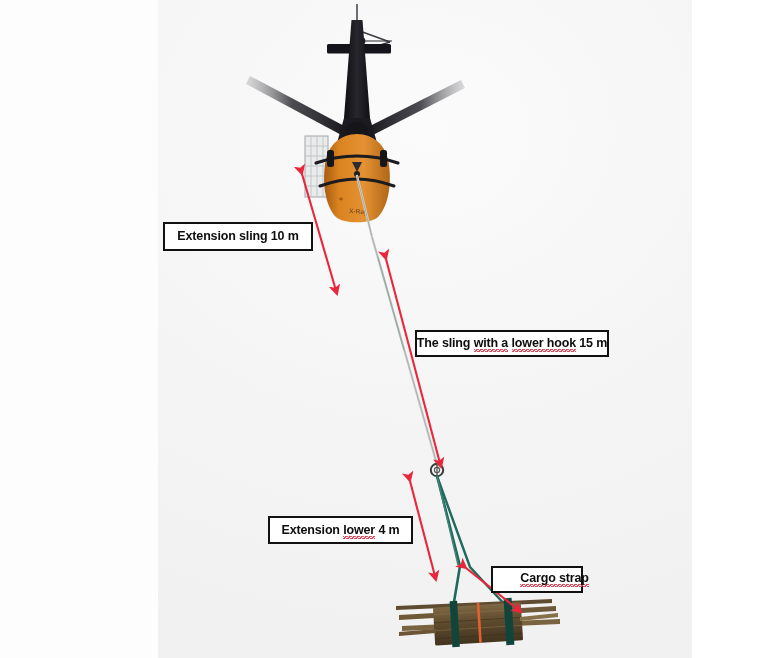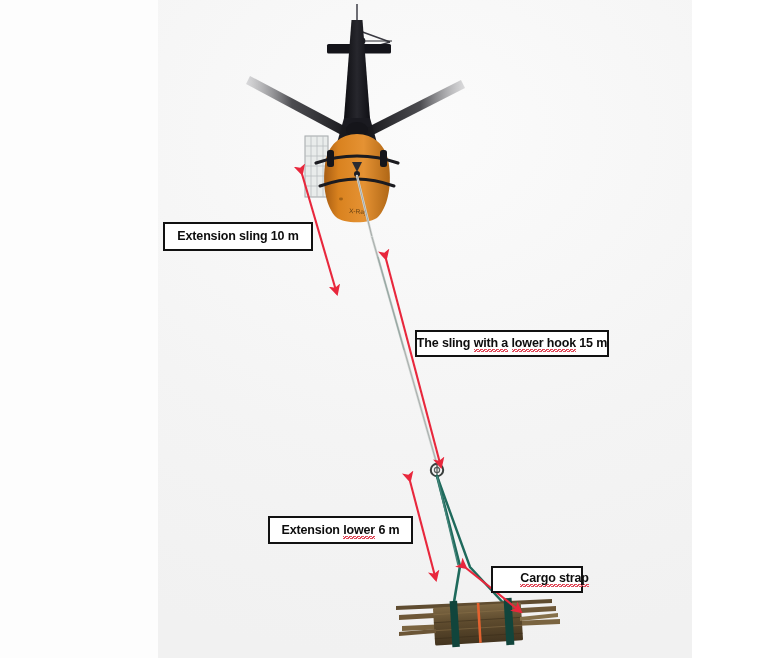--- a/index.html
+++ b/index.html
@@ -248,7 +248,7 @@
   </div>
 
   <div class="callout" id="c-ext-strap">
-    <span class="txt"><span>Extension </span><span class="sp">lower</span><span> 6 m</span></span>
+    <span class="txt"><span>Extension </span><span class="sp">lower</span><span> 4 m</span></span>
   </div>
 
   <div class="callout" id="c-cargo-strap">

